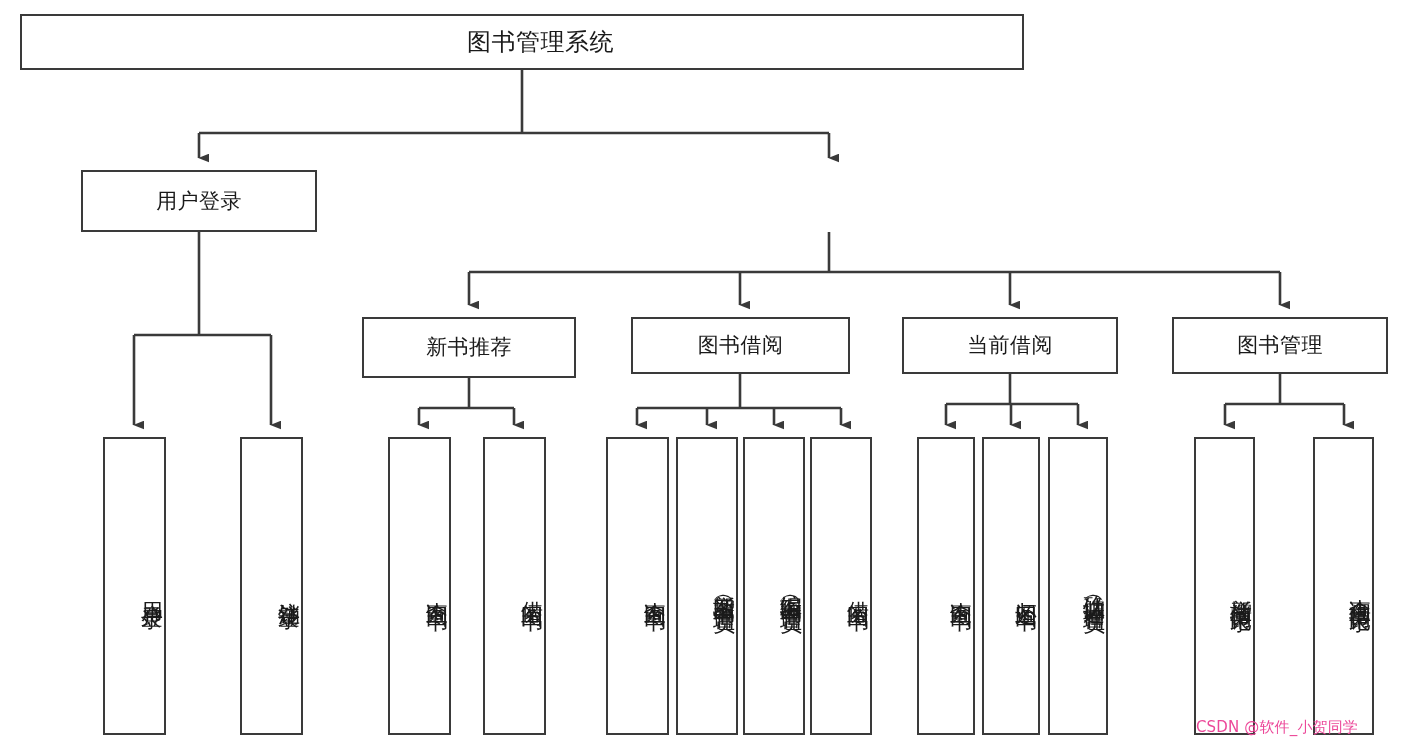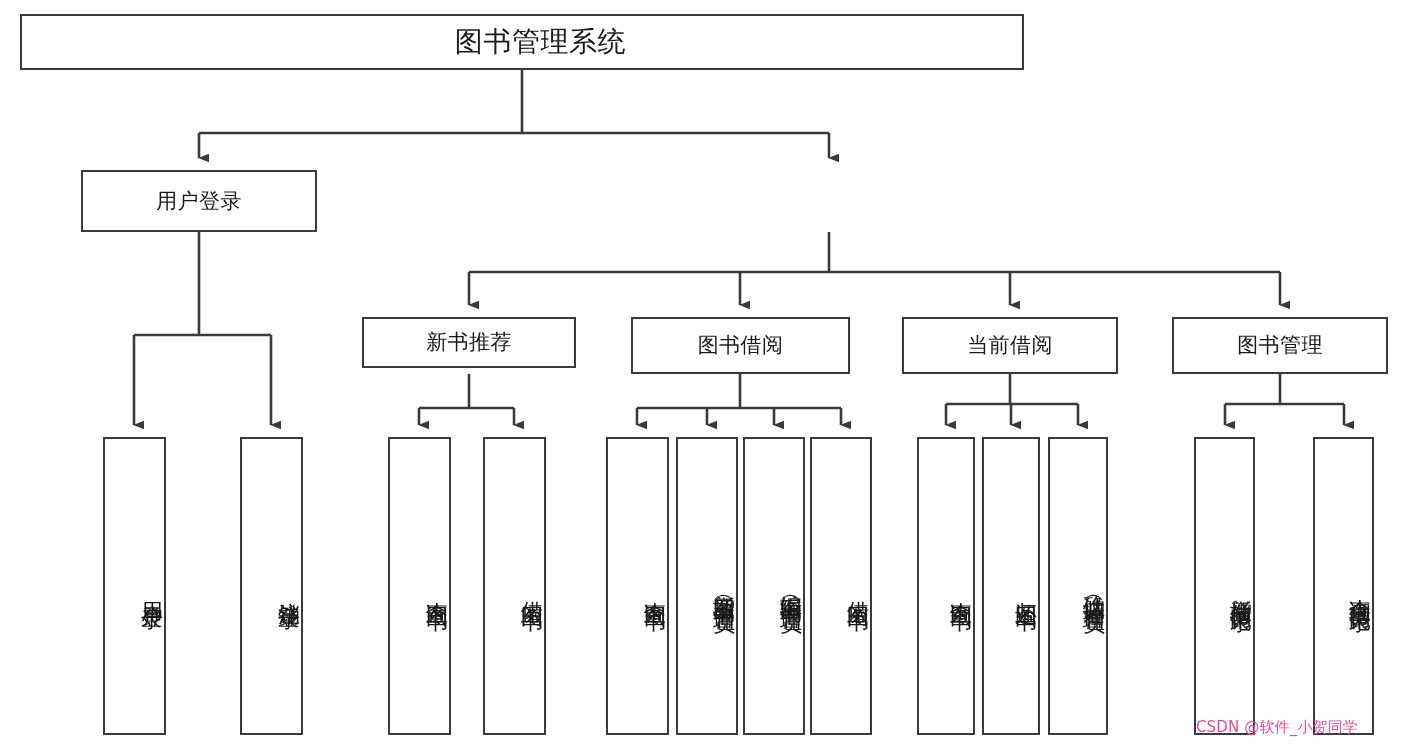--- a/index.html
+++ b/index.html
@@ -54,7 +54,7 @@
     line-height: 1.08;
     letter-spacing: 0.12em;
   }
-  #root-node .node-label { font-size: 28px; margin-left: 37px; }
+  #root-node .node-label { font-size: 24px; margin-left: 37px; }
   .watermark {
     position: absolute;
     color: #ec4899;

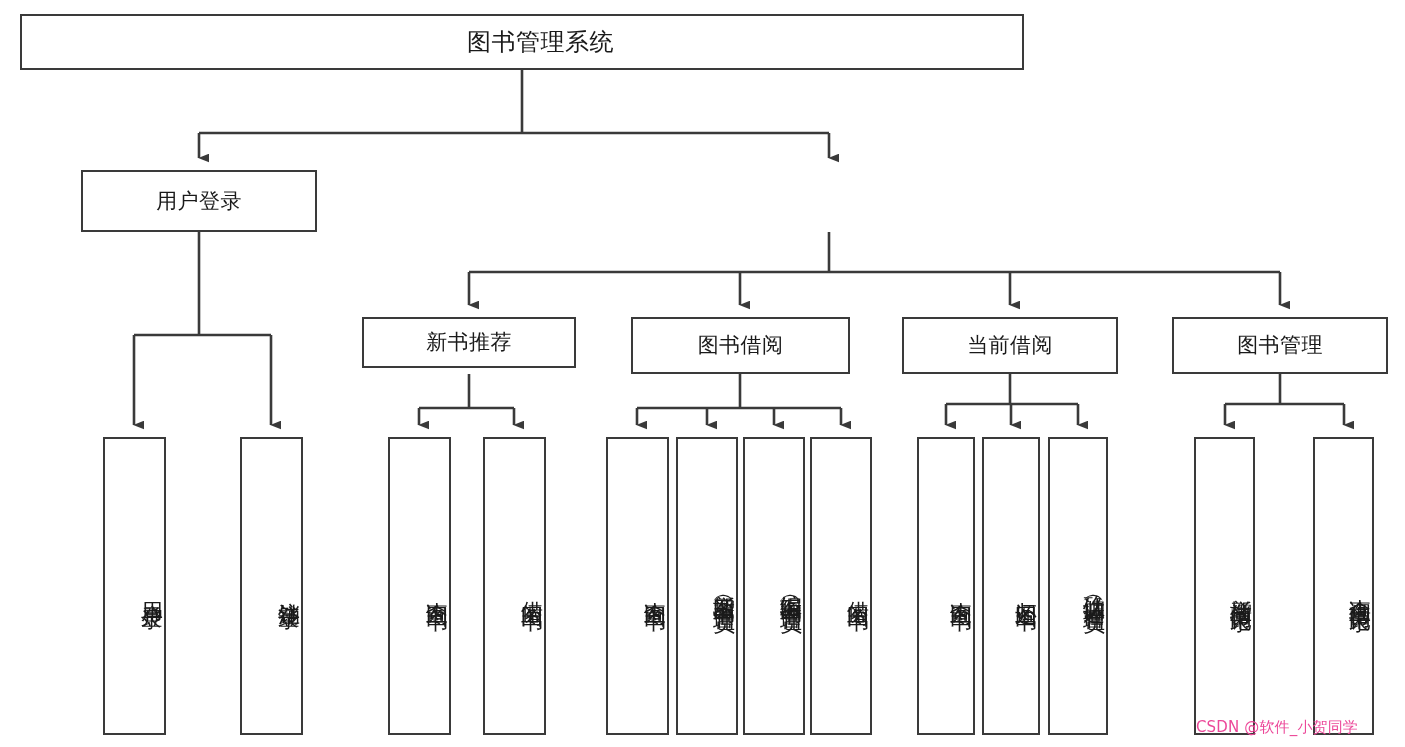--- a/index.html
+++ b/index.html
@@ -126,7 +126,7 @@
     <span class="node-label">用户登录</span>
   </div>
 
-  <div class="node horiz" style="left:362px; top:317px; width:214px; height:51px;">
+  <div class="node horiz" style="left:362px; top:317px; width:214px; height:61px;">
     <span class="node-label">新书推荐</span>
   </div>
   <div class="node horiz" style="left:631px; top:317px; width:219px; height:57px;">

